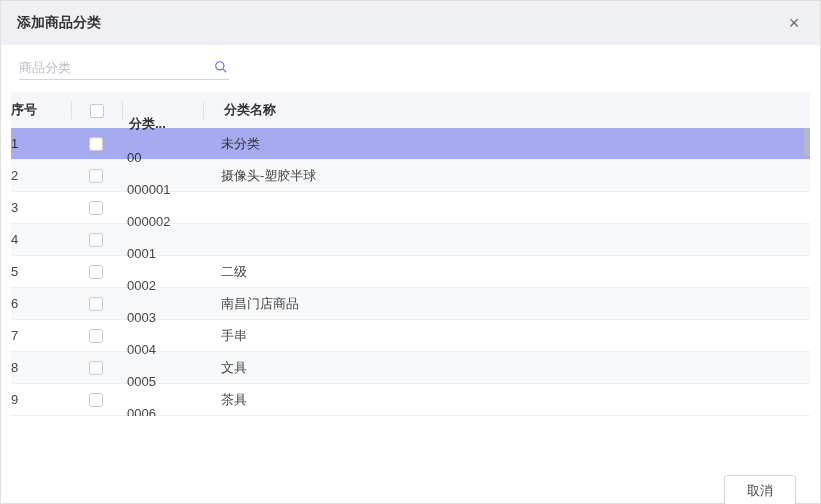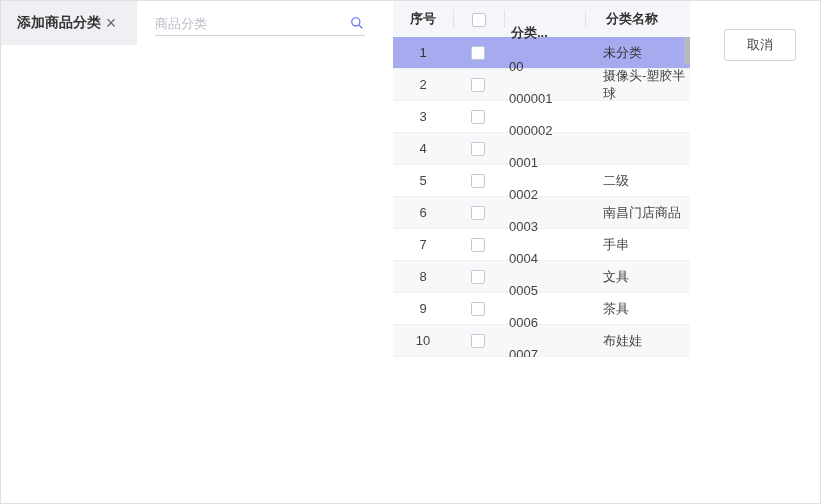--- a/index.html
+++ b/index.html
@@ -4,7 +4,7 @@
 <style>
 * { box-sizing: border-box; margin: 0; padding: 0; }
 body { font-family: "Microsoft YaHei", "PingFang SC", sans-serif; font-size: 13px; color: #333; background: #fff; }
-.modal { width: 821px; height: 504px; border: 1px solid #e0e0e0; display: flex; position: relative; }
+.modal { width: 821px; height: 504px; border: 1px solid #e0e0e0; display: flex; flex-direction: column; position: relative; }
 .modal-header { height: 44px; background: #eef0f4; display: flex; align-items: center; justify-content: space-between; padding: 0 16px; }
 .modal-title { font-size: 14px; font-weight: 600; color: #333; }
 .close-btn { width: 20px; height: 20px; display: flex; align-items: center; justify-content: center; cursor: pointer; color: #666; font-size: 18px; }

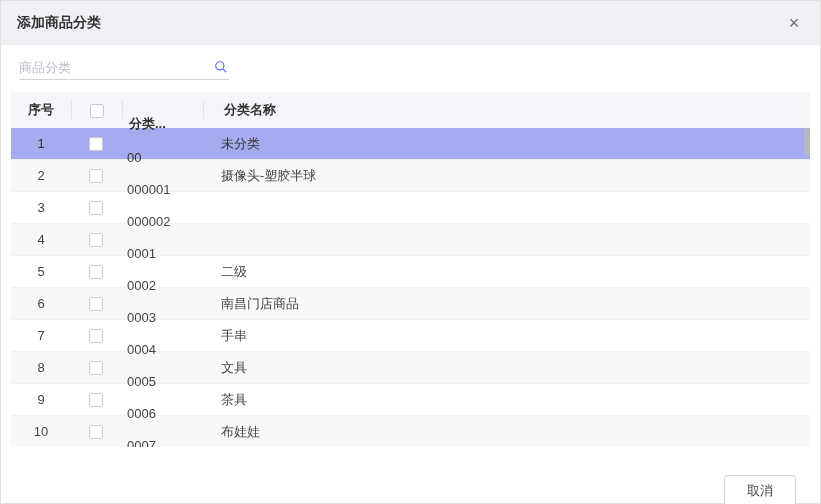--- a/index.html
+++ b/index.html
@@ -19,7 +19,7 @@
 .row { display: flex; height: 32px; align-items: center; border-bottom: 1px solid #f0f0f0; font-size: 13px; color: #444; }
 .row.selected { background: #a6abf0; color: #333; }
 .row.alt { background: #f7f8fa; }
-.col-idx { width: 60px; text-align: center; flex-shrink: 0; }
+.col-idx { width: 60px; text-align: left; flex-shrink: 0; }
 .col-chk { width: 50px; text-align: center; flex-shrink: 0; }
 .col-code { width: 80px; padding-left: 6px; flex-shrink: 0; margin-top: 28px; }
 .col-name { flex: 1; padding-left: 20px; }

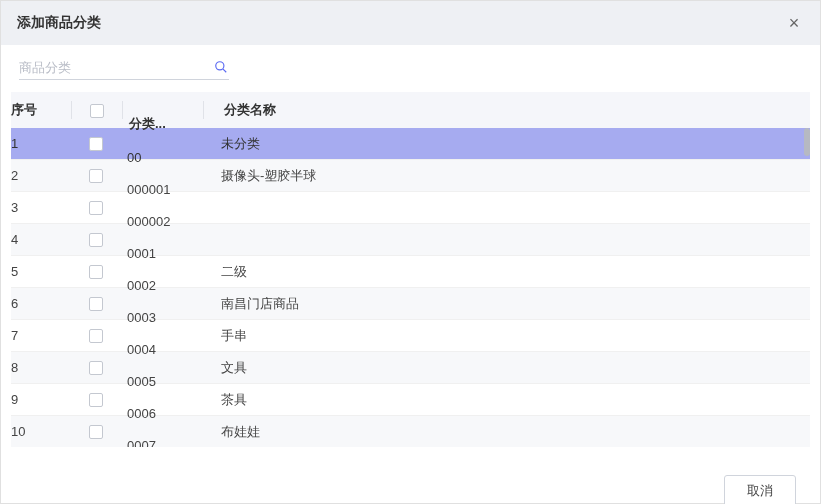--- a/index.html
+++ b/index.html
@@ -121,12 +121,6 @@
           <div class="col-code">0006</div>
           <div class="col-name">茶具</div>
         </div>
-        <div class="row alt">
-          <div class="col-idx">10</div>
-          <div class="col-chk"><span class="checkbox"></span></div>
-          <div class="col-code">0007</div>
-          <div class="col-name">布娃娃</div>
-        </div>
       </div>
     <div class="scrollbar-stub"></div>
   </div>

